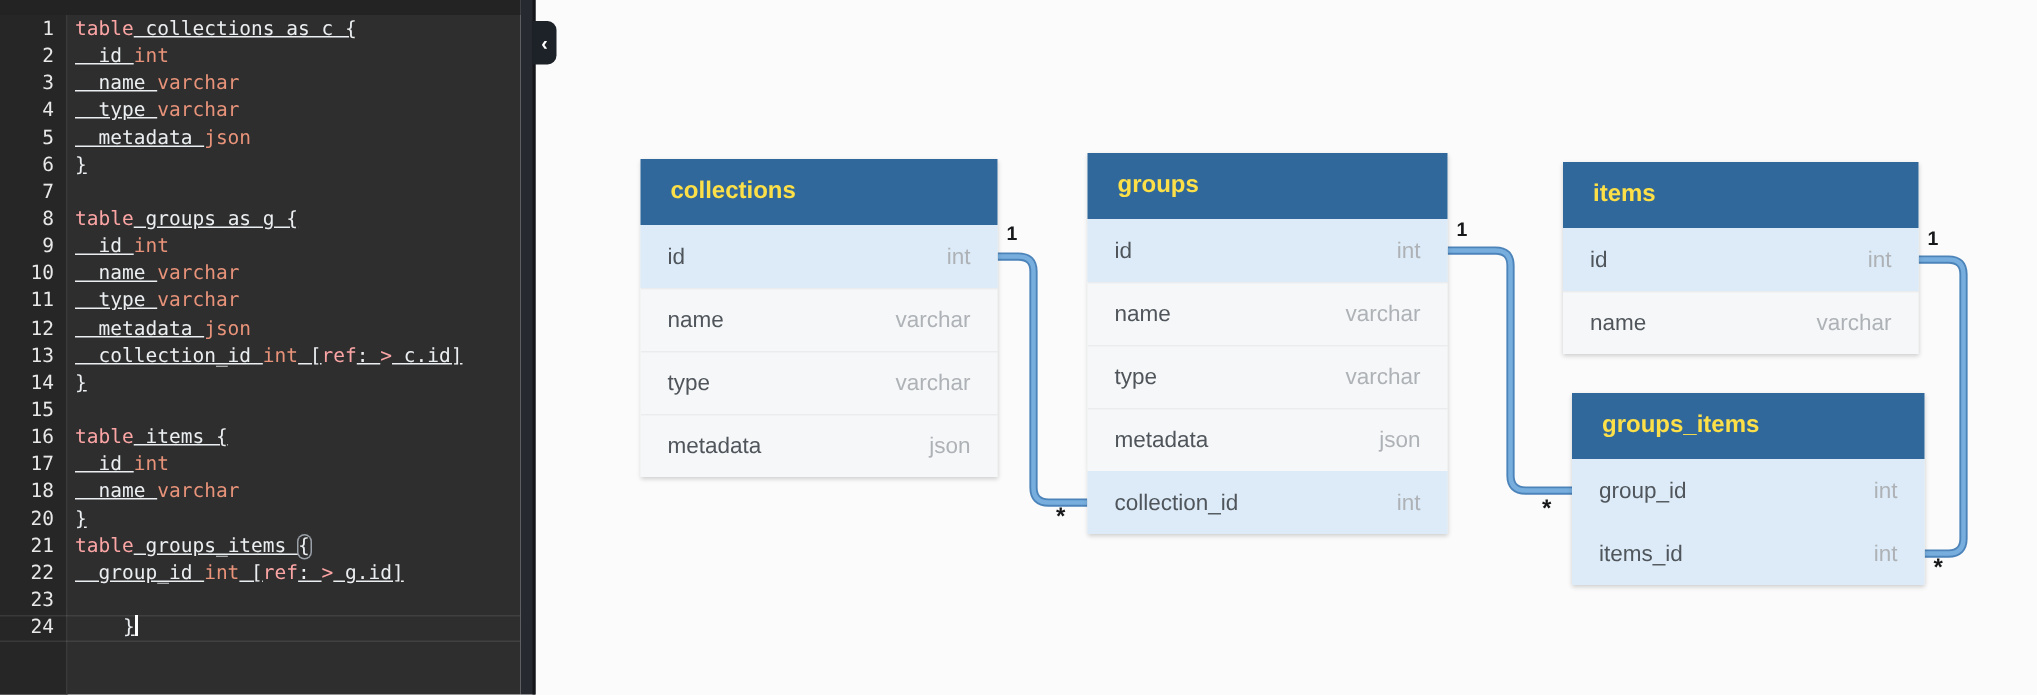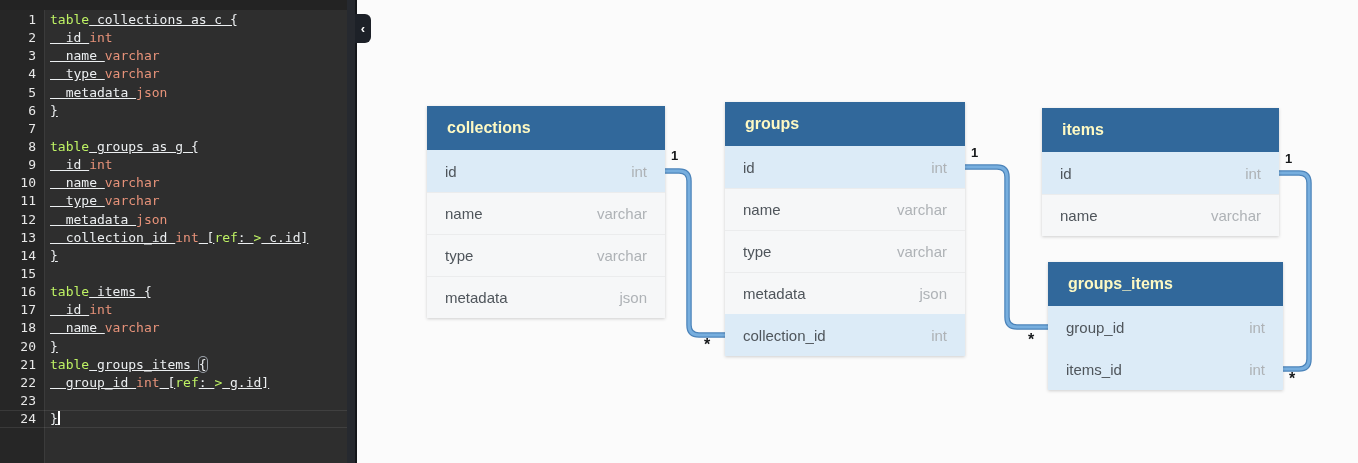--- a/index.html
+++ b/index.html
@@ -17,7 +17,7 @@
   .cl.active{box-shadow:inset 0 1px 0 rgba(255,255,255,.09), inset 0 -1px 0 rgba(255,255,255,.09);}
   .ln{flex:none;width:45px;box-sizing:border-box;text-align:right;padding-right:9px;color:#e8e8e8;}
   .lc{padding-left:5px;color:#eceff1;}
-  .tok-kw{color:#bef264;}
+  .tok-kw{color:#fca5a5;}
   .tok-ty{color:#e8937a;}
   .tok-pl{color:#eceff1;text-decoration:underline;}
   .tok-bm{color:#eceff1;box-shadow:0 0 0 1px #9aa0a8;border-radius:4px;}

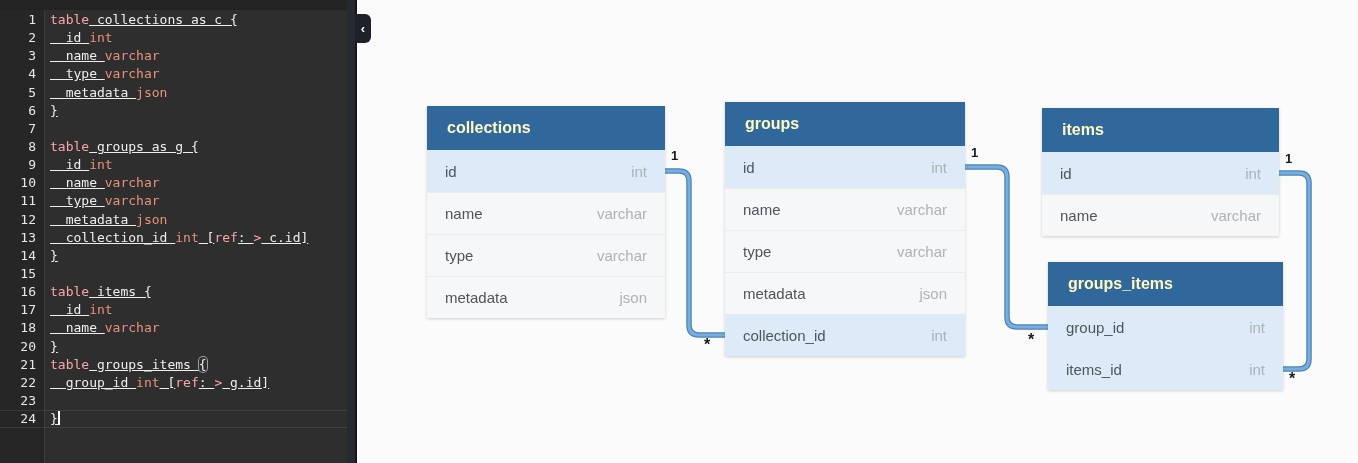--- a/index.html
+++ b/index.html
@@ -38,7 +38,7 @@
   .rel-inner{fill:none;stroke:#77aede;stroke-width:3;pointer-events:visibleStroke;}
 
   .db-table{position:absolute;box-shadow:0 1px 3px rgba(0,0,0,.18);background:#f6f7f8;}
-  .tbl-header{height:44px;background:#31689b;color:#fef9c3;font-weight:bold;font-size:16px;
+  .tbl-header{height:44px;background:#31689b;color:#fde047;font-weight:bold;font-size:16px;
               display:flex;align-items:center;padding-left:20px;cursor:move;}
   .tbl-row{height:42px;display:flex;align-items:center;justify-content:space-between;
            padding:0 18px;background:#f6f7f8;font-size:15px;

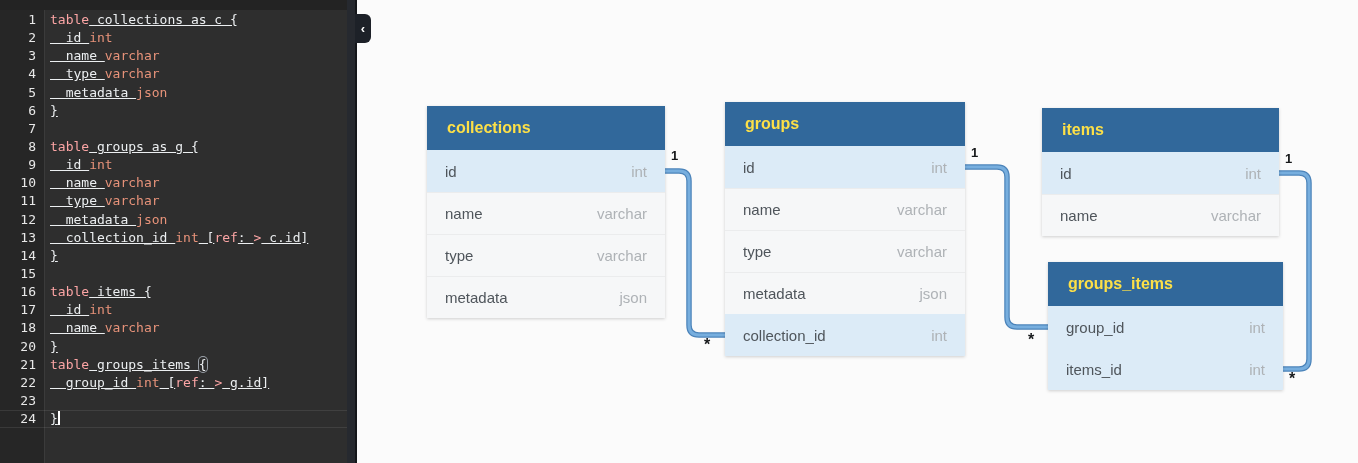--- a/index.html
+++ b/index.html
@@ -14,7 +14,7 @@
   #code{position:absolute;left:0;top:11px;width:347px;z-index:2;
         font-family:"DejaVu Sans Mono",monospace;font-size:13px;}
   .cl{display:flex;height:18.15px;line-height:18.15px;white-space:pre;}
-  .cl.active{box-shadow:inset 0 1px 0 rgba(255,255,255,.09), inset 0 -1px 0 rgba(255,255,255,.09);}
+  .cl.active{box-shadow:inset 0 1px 0 rgba(255,255,255,.09), inset 0 -1px 0 rgba(255,255,255,.09);gap:32px;}
   .ln{flex:none;width:45px;box-sizing:border-box;text-align:right;padding-right:9px;color:#e8e8e8;}
   .lc{padding-left:5px;color:#eceff1;}
   .tok-kw{color:#fca5a5;}

